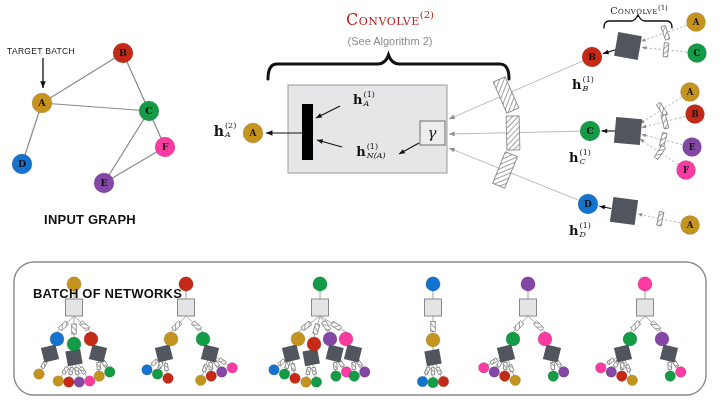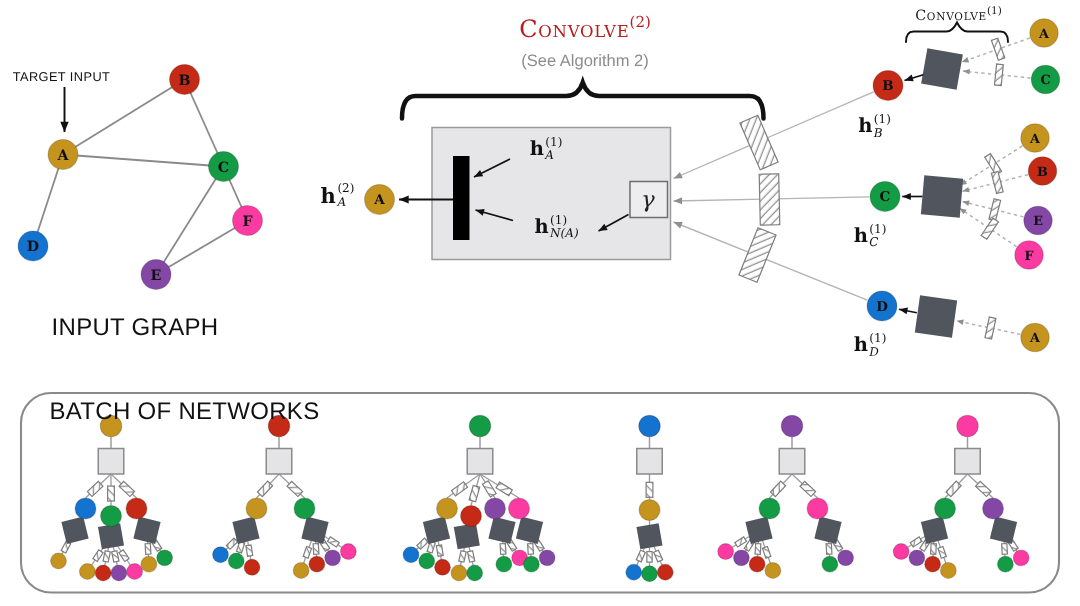--- a/index.html
+++ b/index.html
@@ -337,7 +337,7 @@
       <circle cx="645" cy="284" r="7.2" fill="#FB3BA2" stroke="rgba(0,0,0,0.18)" stroke-width="0.7"></circle>
     </svg>
 
-  <div class="ov sans target" style="left:41px;top:51px;">TARGET INPUT</div>
+  <div class="ov sans target" style="left:41px;top:51px;">TARGET BATCH</div>
   <div class="ov sans cap" style="left:90px;top:219px;">INPUT GRAPH</div>
 
   <div class="ov serif c2t" style="left:390px;top:19px;"><span class="sc">Convolve</span><sup>(2)</sup></div>

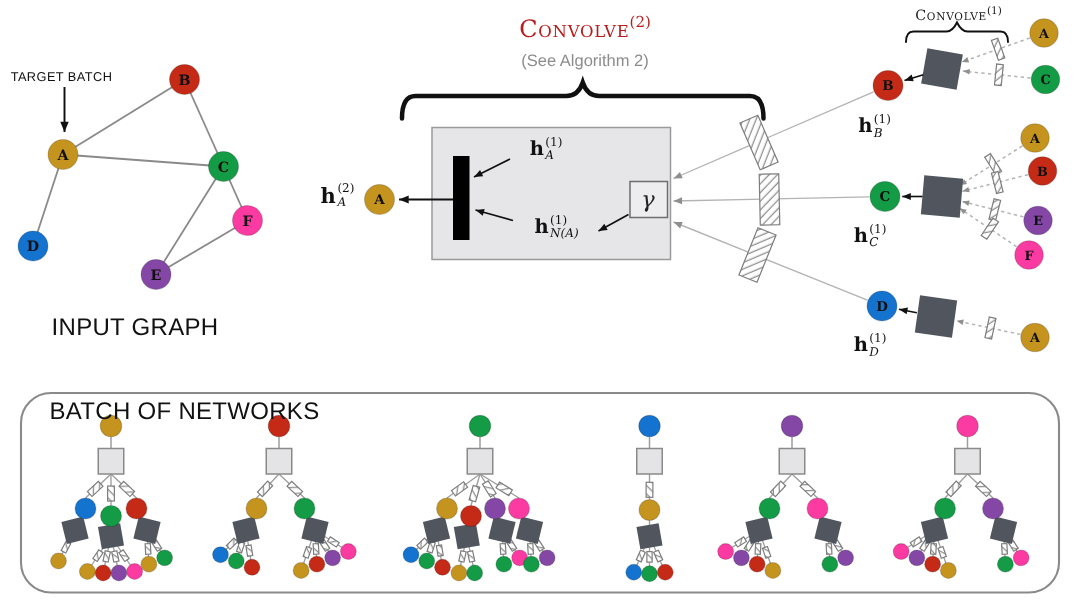--- a/index.html
+++ b/index.html
@@ -10,7 +10,7 @@
   .tl{transform:none;}
   .sans{font-family:"Liberation Sans","DejaVu Sans",sans-serif;}
   .serif{font-family:"DejaVu Serif","Liberation Serif",serif;}
-  .cap{font-size:16px;font-weight:normal;letter-spacing:.2px;}
+  .cap{font-size:13px;font-weight:bold;letter-spacing:.2px;}
   .target{font-size:8.5px;letter-spacing:.3px;}
   .c2t{font-size:16px;color:#b91c1c;}
   .c1t{font-size:9.5px;color:#1a1a1a;}

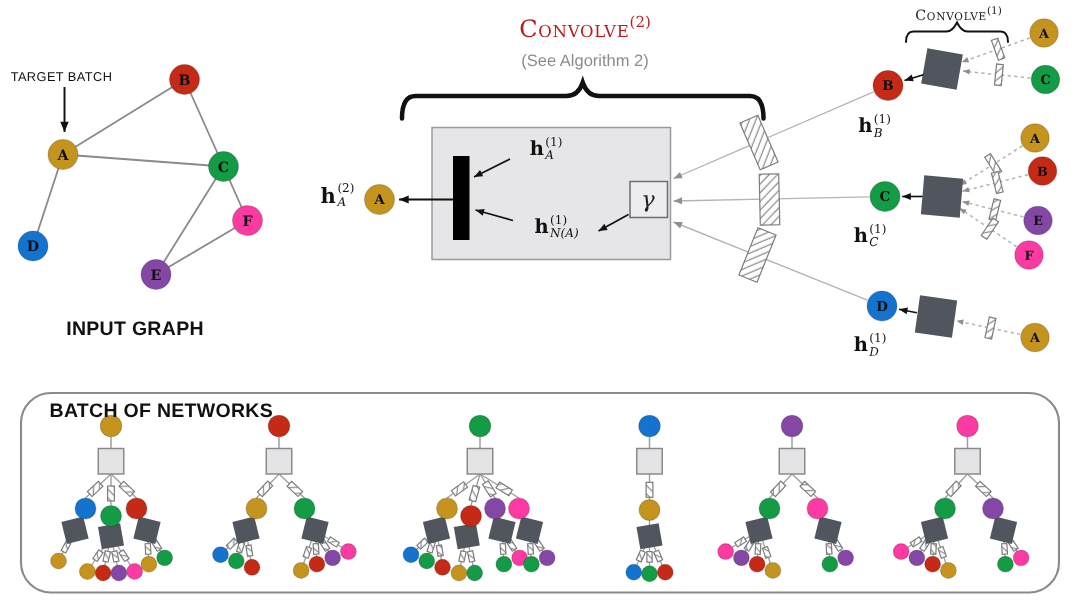--- a/index.html
+++ b/index.html
@@ -7,7 +7,7 @@
          font-family:"Liberation Sans","DejaVu Sans",sans-serif;}
   #dg{position:absolute;left:0;top:0;}
   .ov{position:absolute;transform:translate(-50%,-50%);white-space:nowrap;color:#111;}
-  .tl{transform:none;}
+  .tl{transform:none;margin-top:20px;}
   .sans{font-family:"Liberation Sans","DejaVu Sans",sans-serif;}
   .serif{font-family:"DejaVu Serif","Liberation Serif",serif;}
   .cap{font-size:13px;font-weight:bold;letter-spacing:.2px;}

